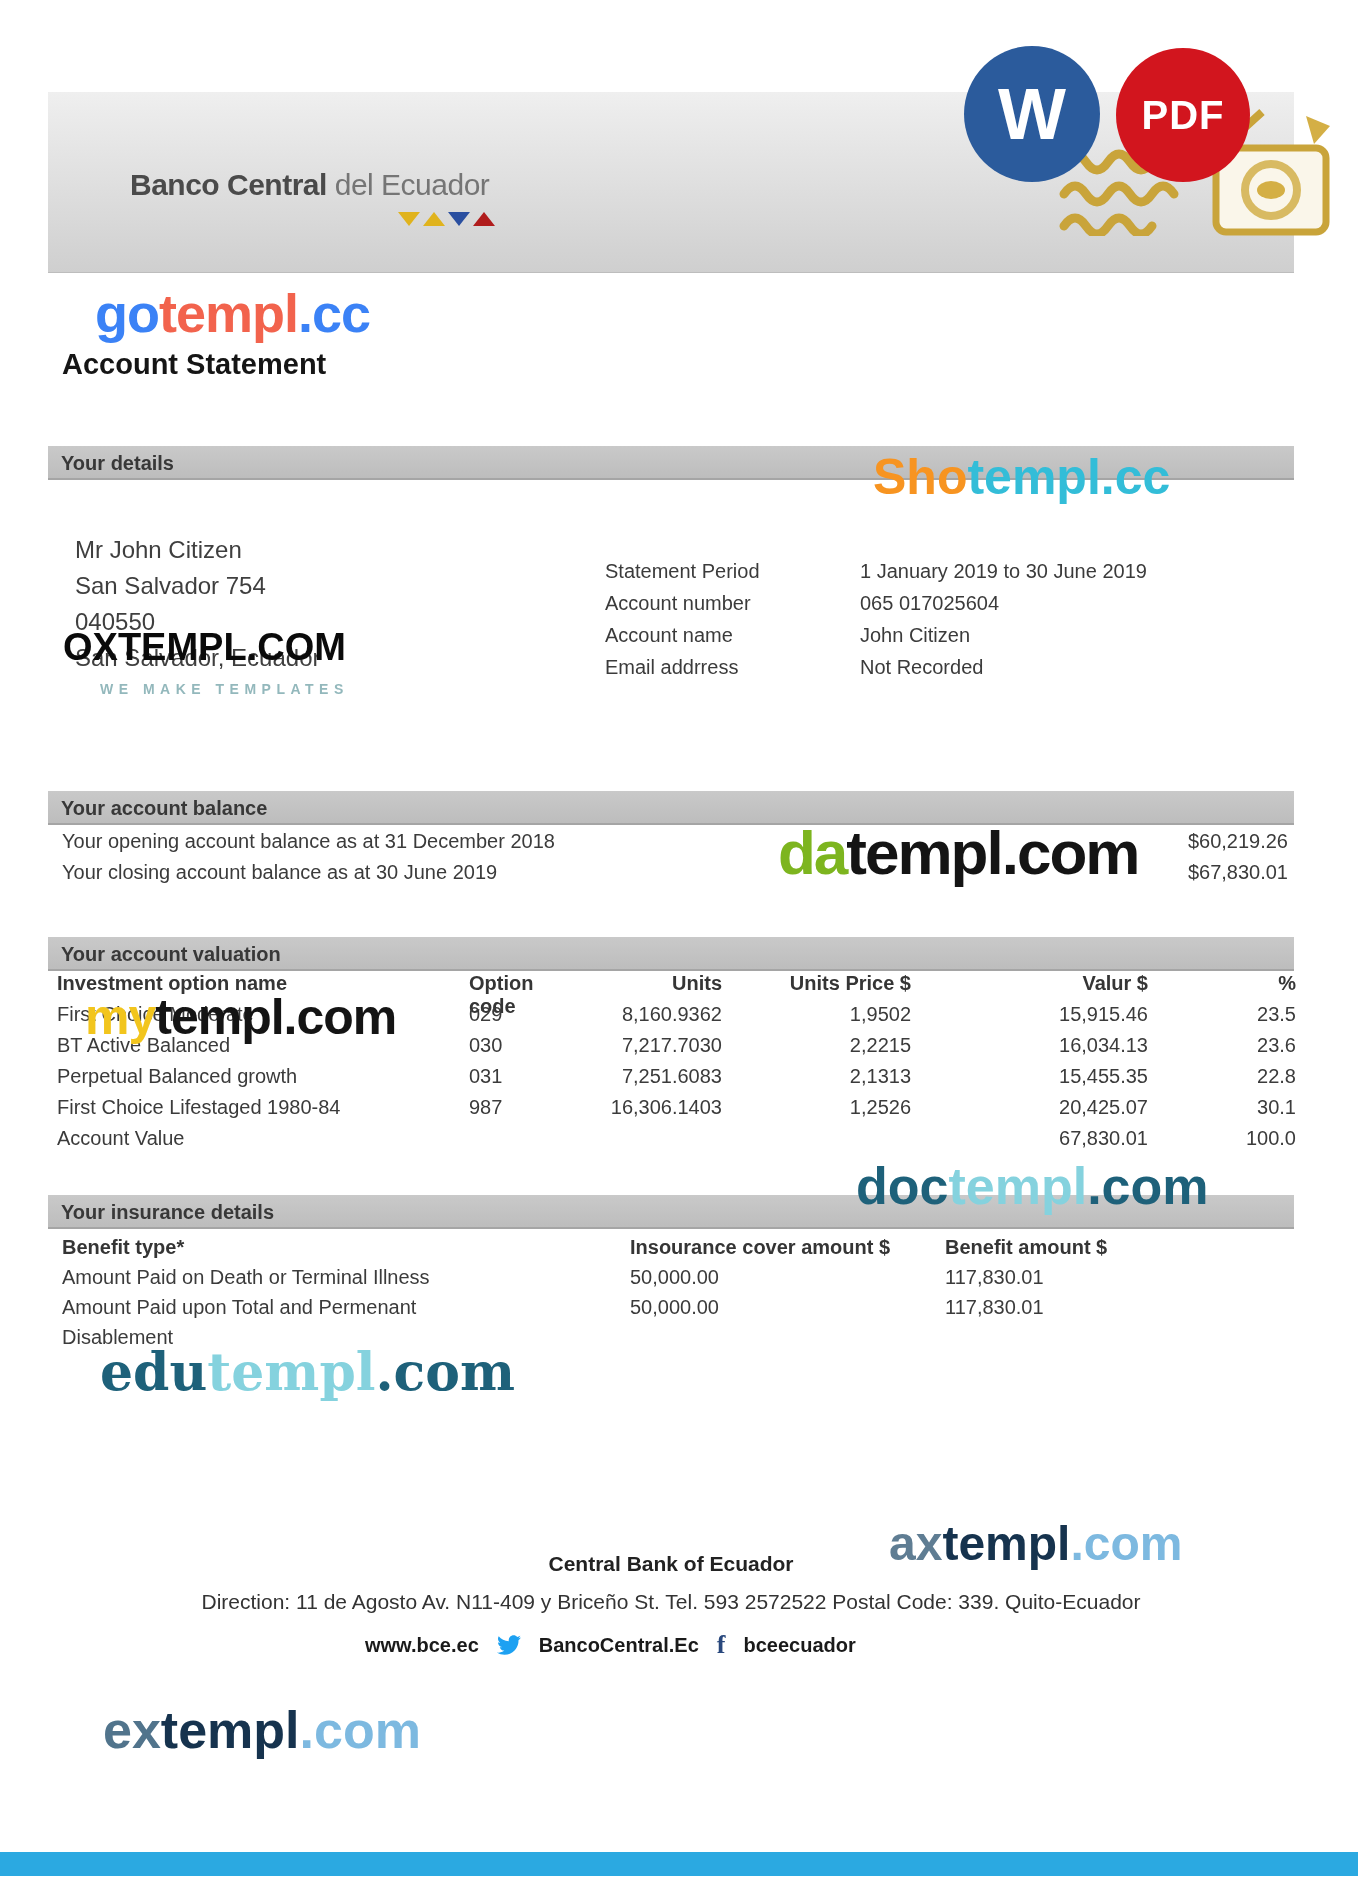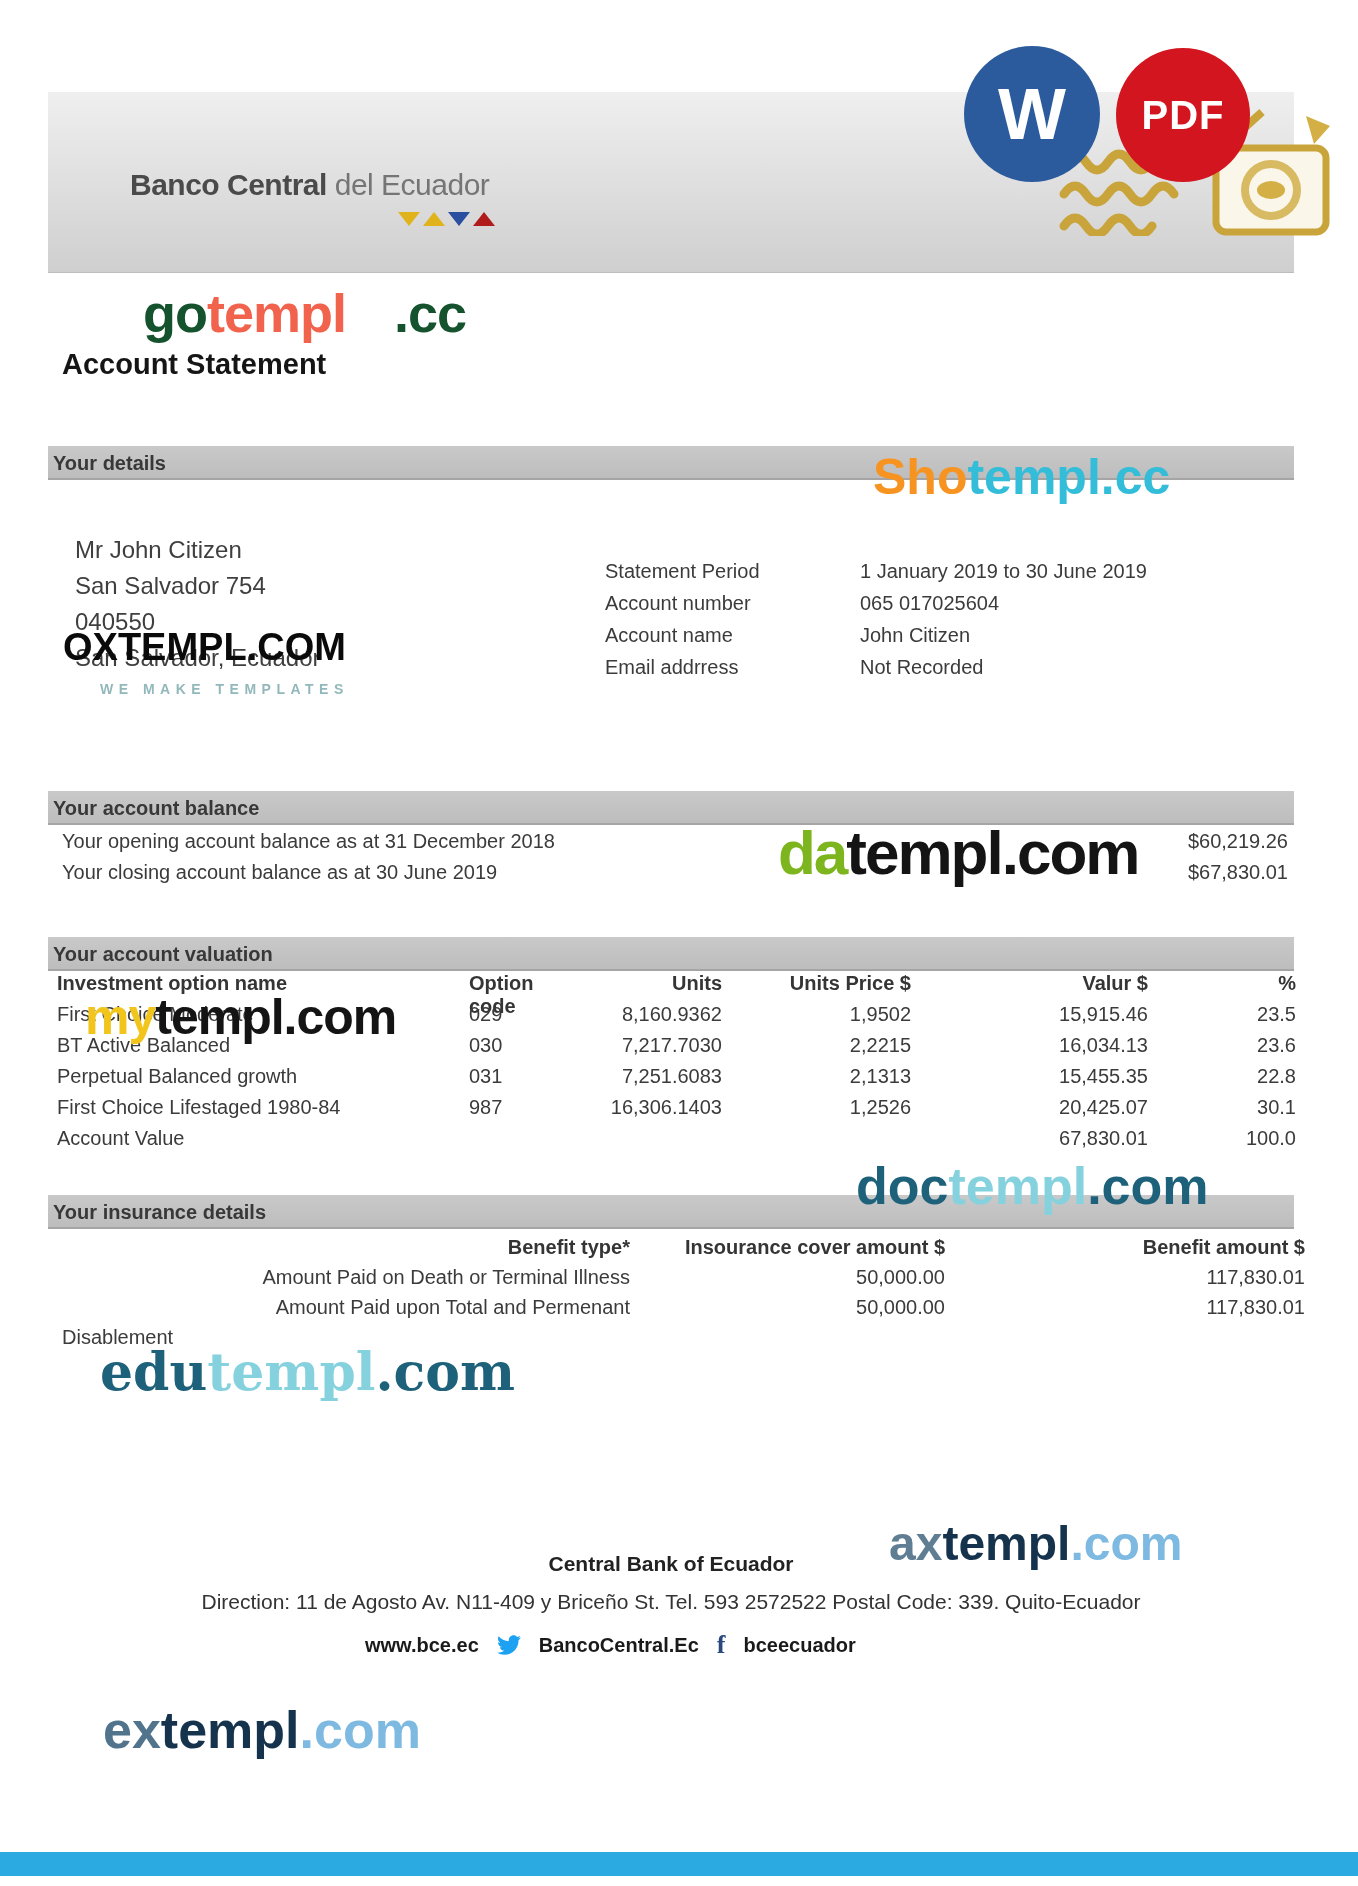--- a/index.html
+++ b/index.html
@@ -56,7 +56,7 @@
   .f-addr{left:48px;top:1590px;width:1246px;text-align:center;font-size:21px;color:#333;}
   .f-social{left:365px;top:1630px;display:flex;align-items:center;gap:18px;font-size:20px;font-weight:700;color:#1a1a1a;}
   .bluebar{left:0;top:1852px;width:1358px;height:24px;background:#2ba9e1;}
-  .c-teal{color:#14532d;margin-left:48px;}.c-coral{color:#f2634d;}
+  .c-teal{color:#3b82f6;}.c-coral{color:#f2634d;}
   .c-orange{color:#f79421;}.c-cyan{color:#33bdd8;}
   .c-green{color:#7db51f;}.c-ink{color:#141414;}
   .c-yel{color:#f2c51d;}

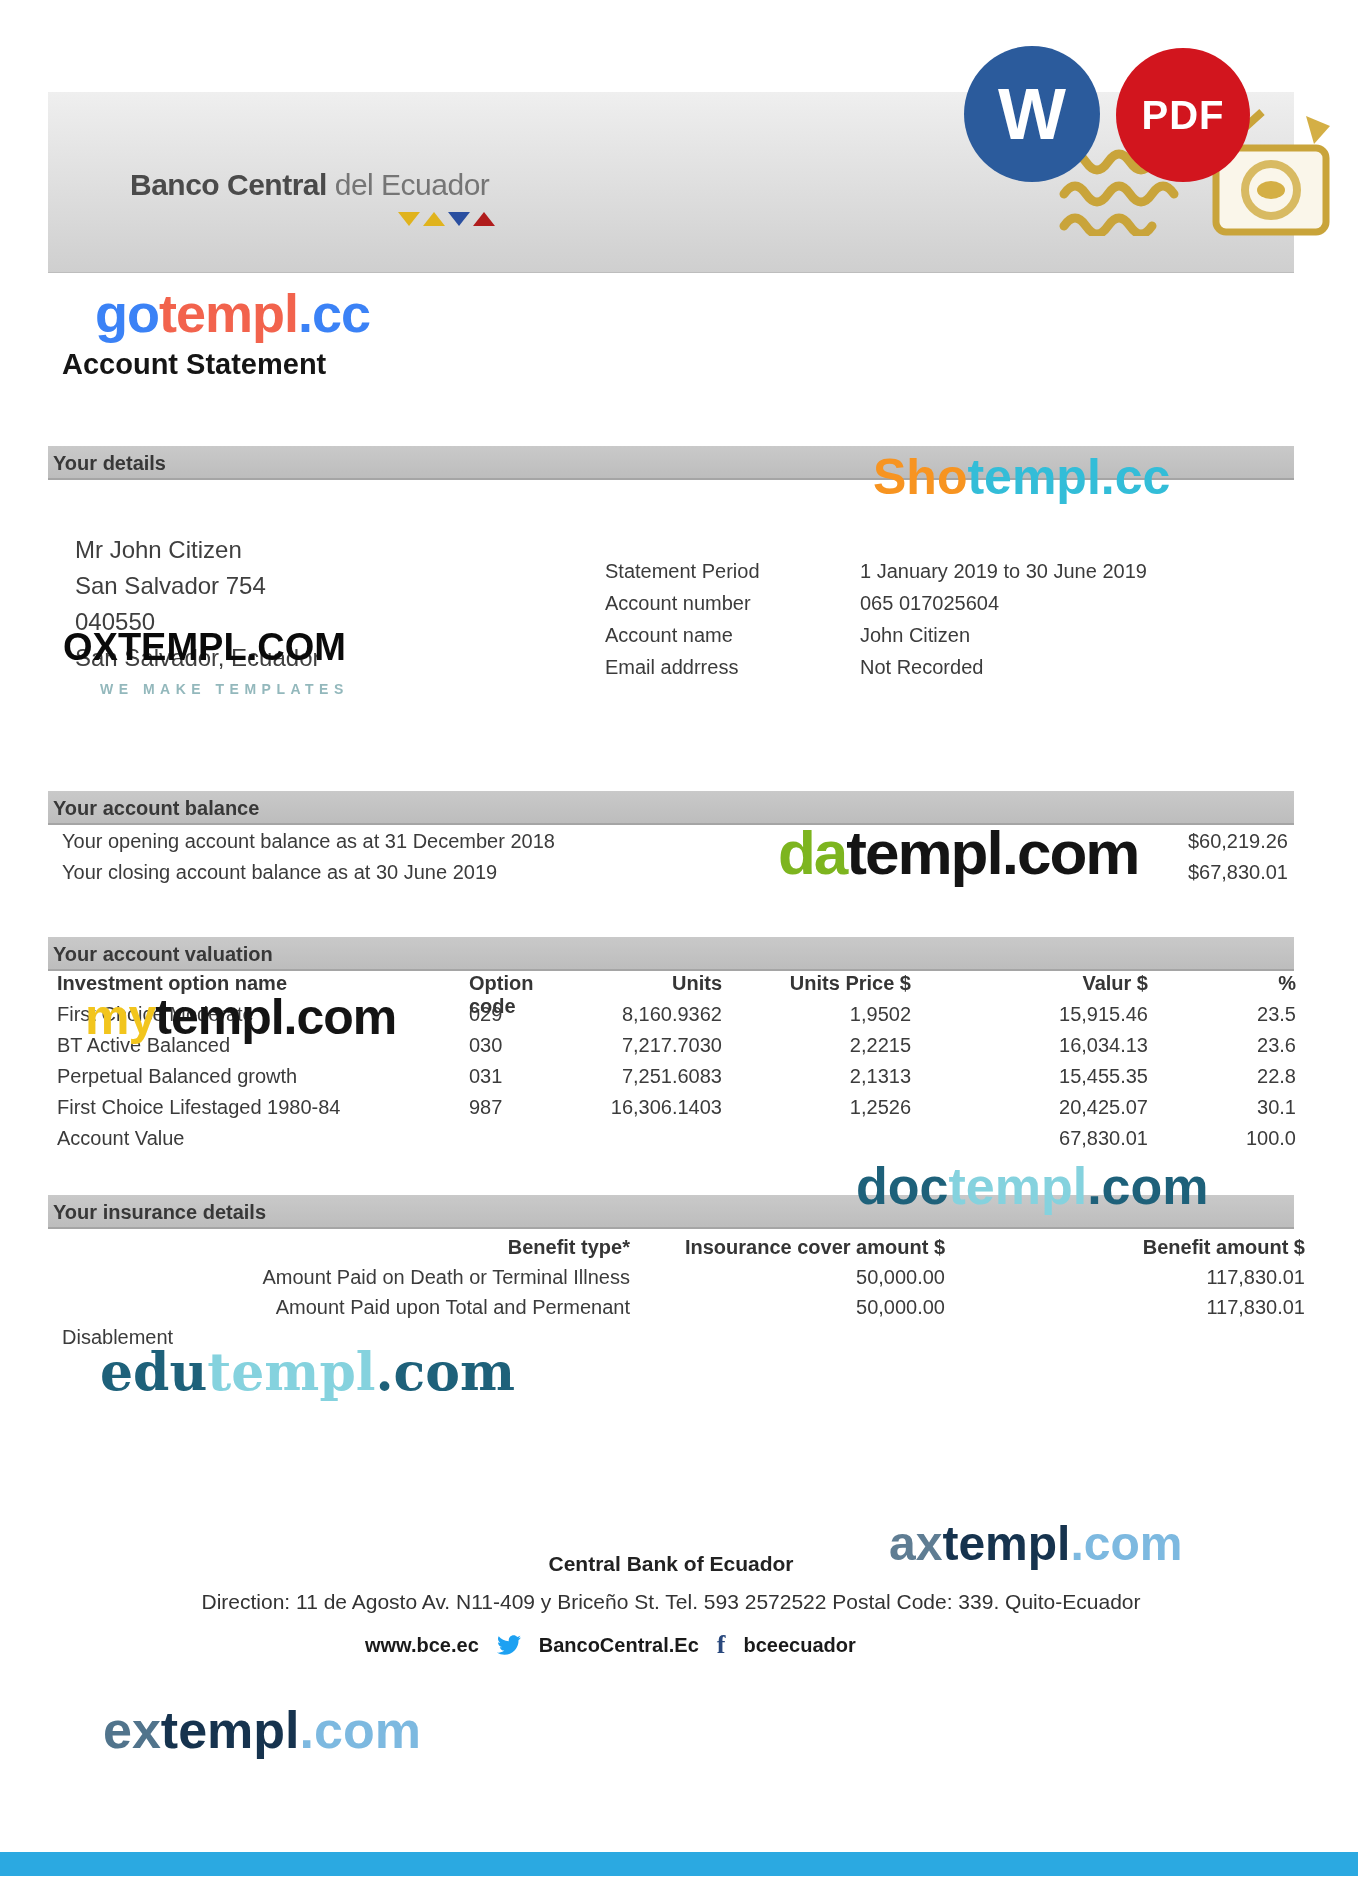--- a/index.html
+++ b/index.html
@@ -37,7 +37,7 @@
   
   .band{left:48px;width:1246px;height:34px;background:linear-gradient(#c9c9c9,#bdbdbd);
         border-bottom:2px solid #a5a5a5;font-size:20px;font-weight:700;color:#383838;
-        line-height:34px;padding-left:5px;box-sizing:border-box;}
+        line-height:34px;padding-left:13px;box-sizing:border-box;}
   
   .addr{left:75px;top:532px;font-size:24px;line-height:36px;color:#3f3f3f;}
   .fields{left:605px;top:560px;display:grid;grid-template-columns:255px auto;grid-auto-rows:32px;

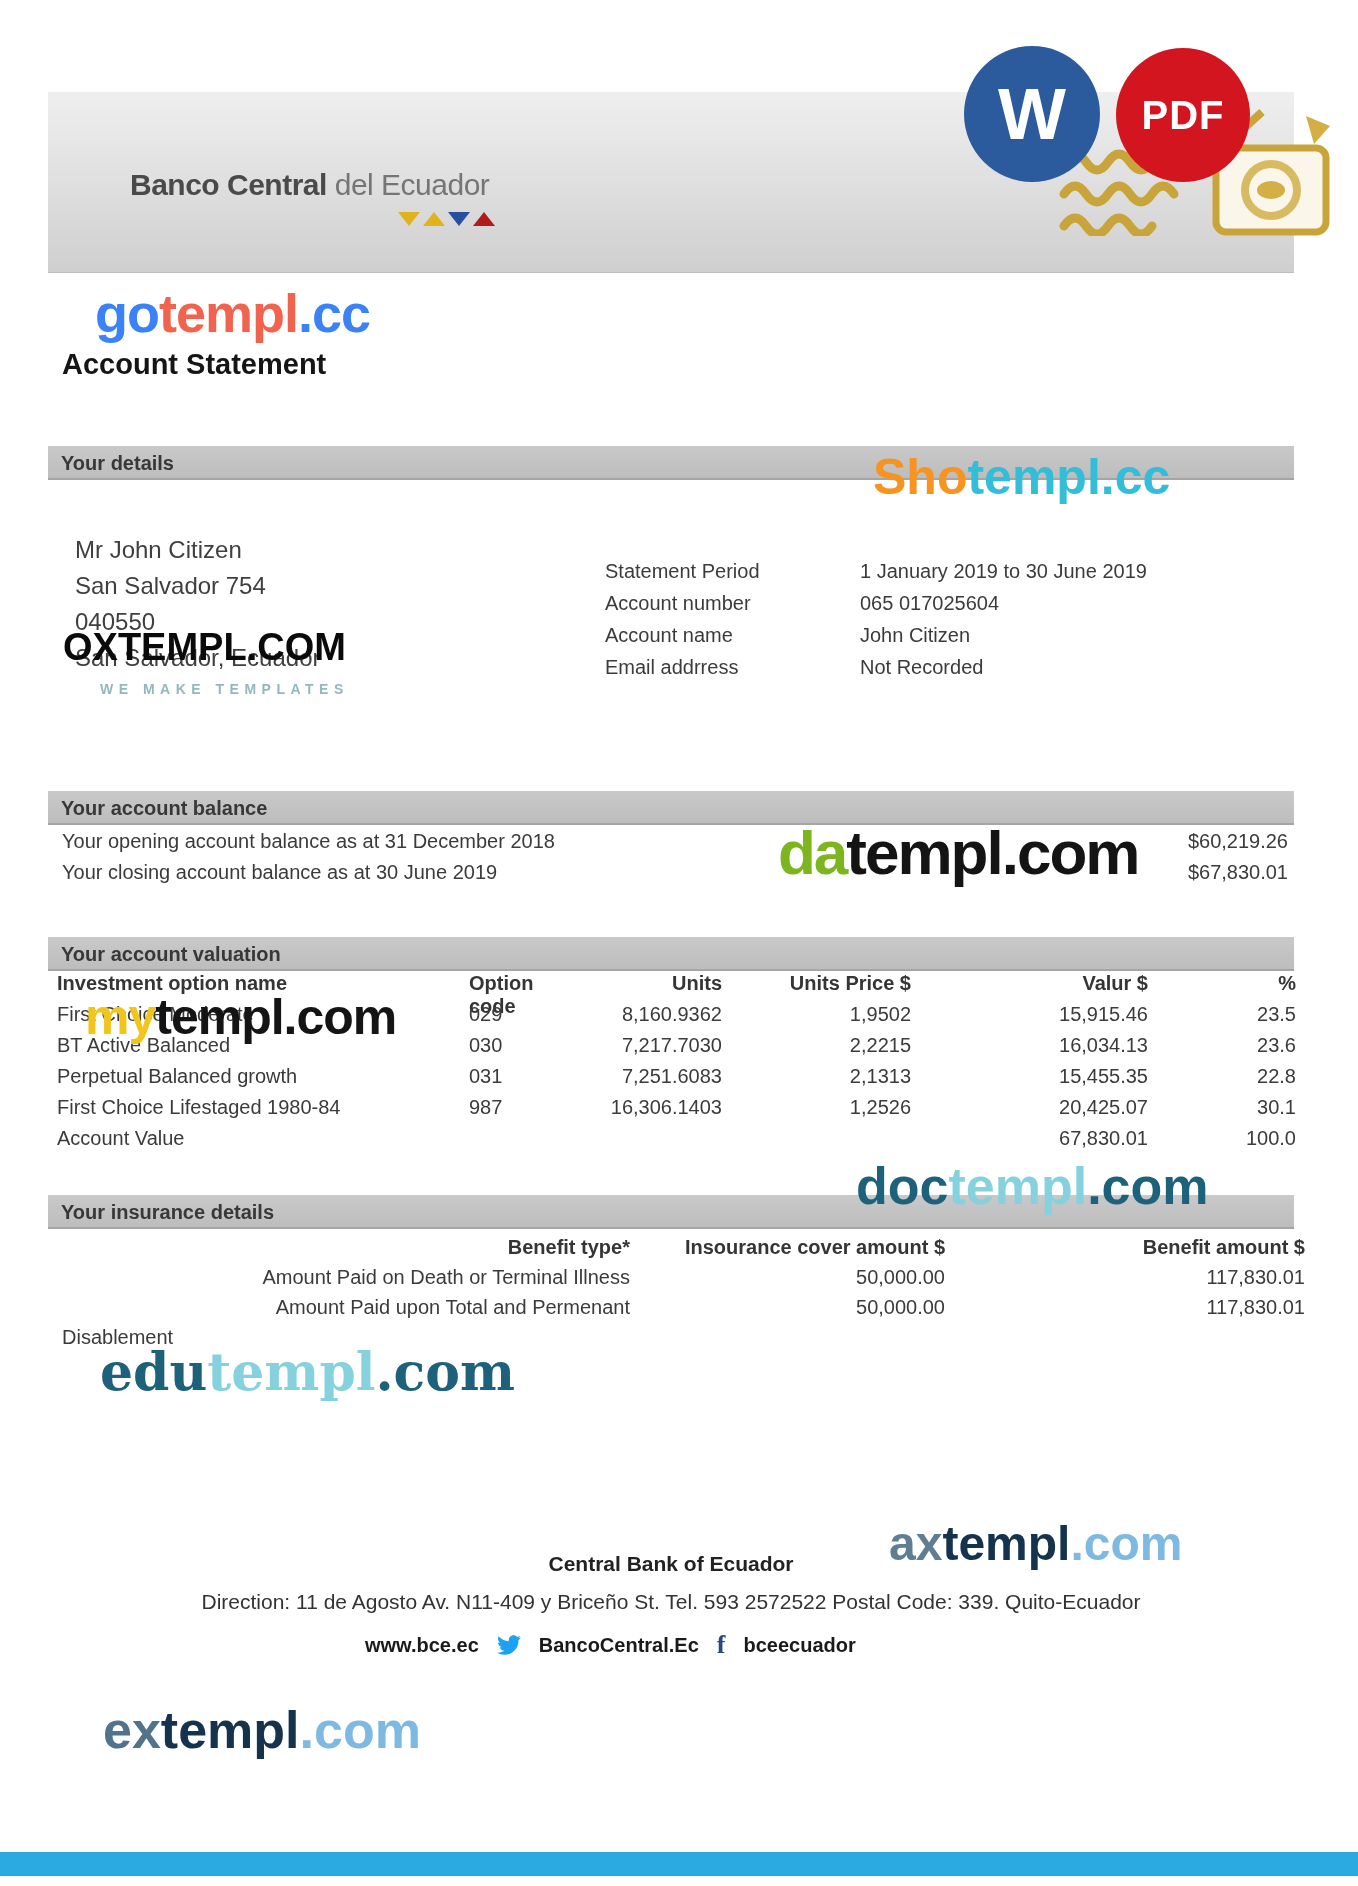--- a/index.html
+++ b/index.html
@@ -49,7 +49,7 @@
   .num{text-align:right;}
   .code{padding-left:22px;}
   .itable{left:62px;top:1236px;display:grid;grid-template-columns:568px 315px 360px;
-          grid-auto-rows:30px;font-size:20px;color:#3b3b3b;text-align:right;}
+          grid-auto-rows:30px;font-size:20px;color:#3b3b3b;}
   .itable .h{font-weight:700;color:#353535;}
   
   .f-org{left:48px;top:1552px;width:1246px;text-align:center;font-size:21px;font-weight:700;color:#222;}

